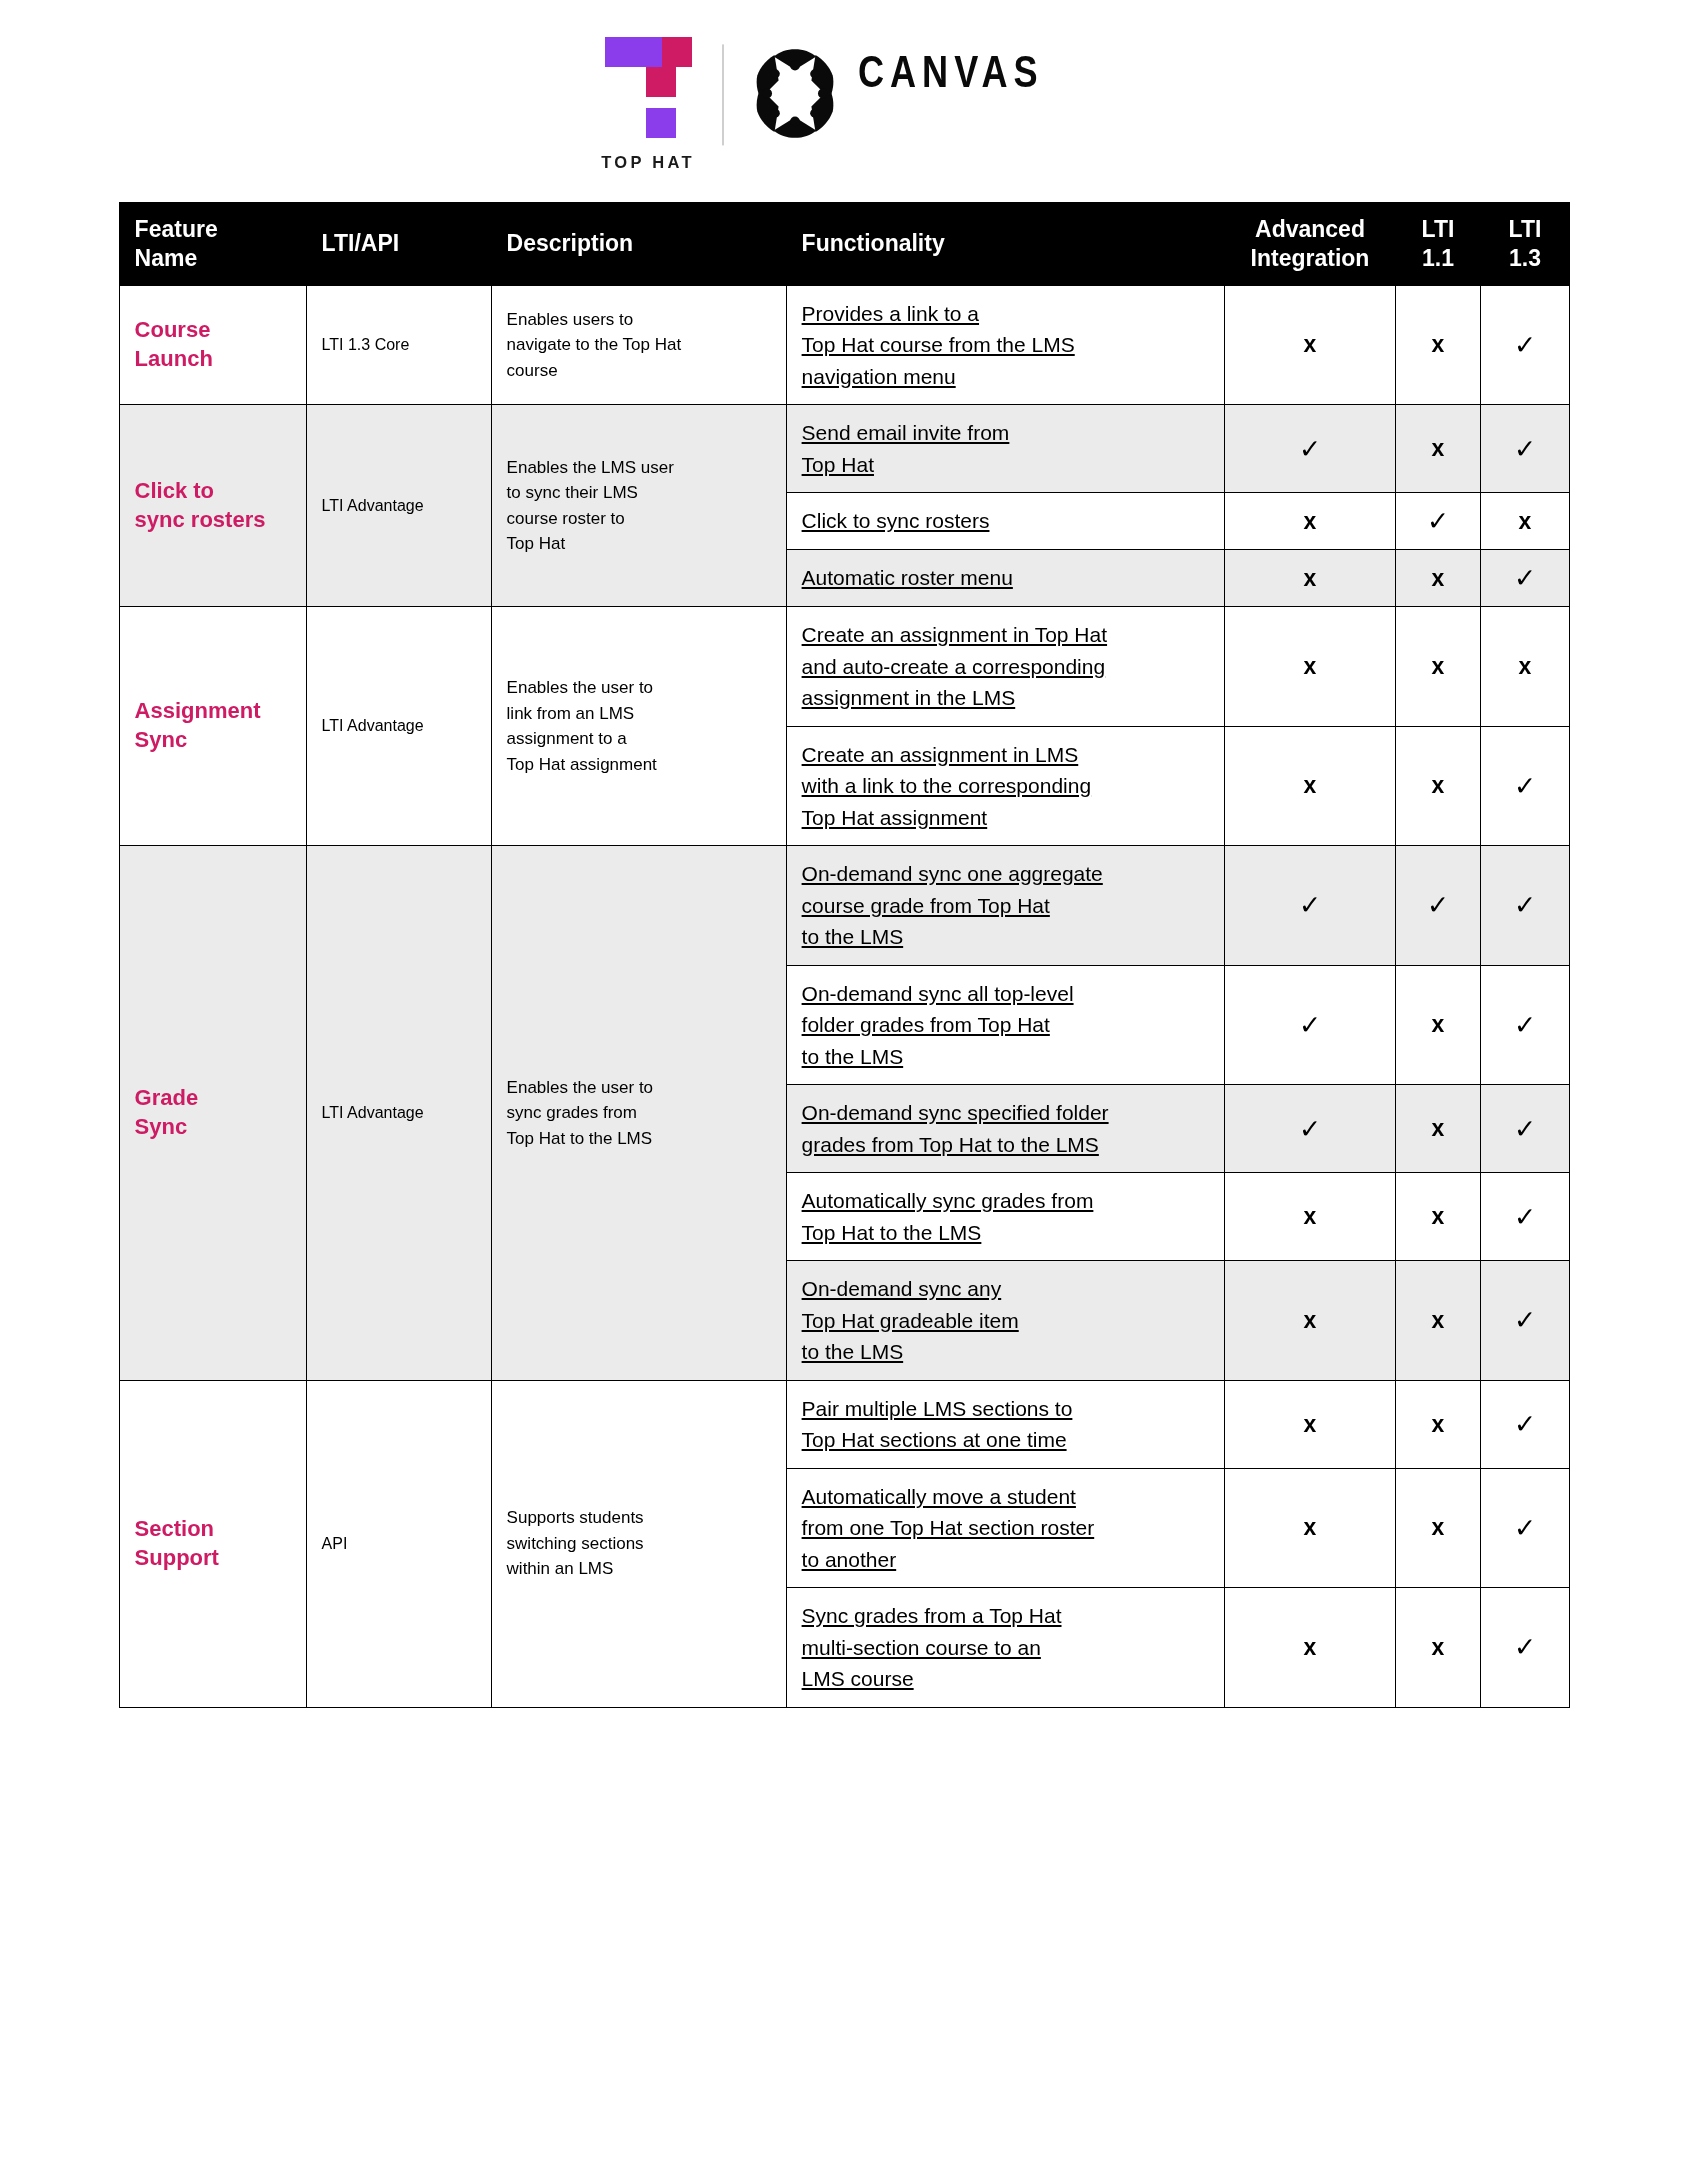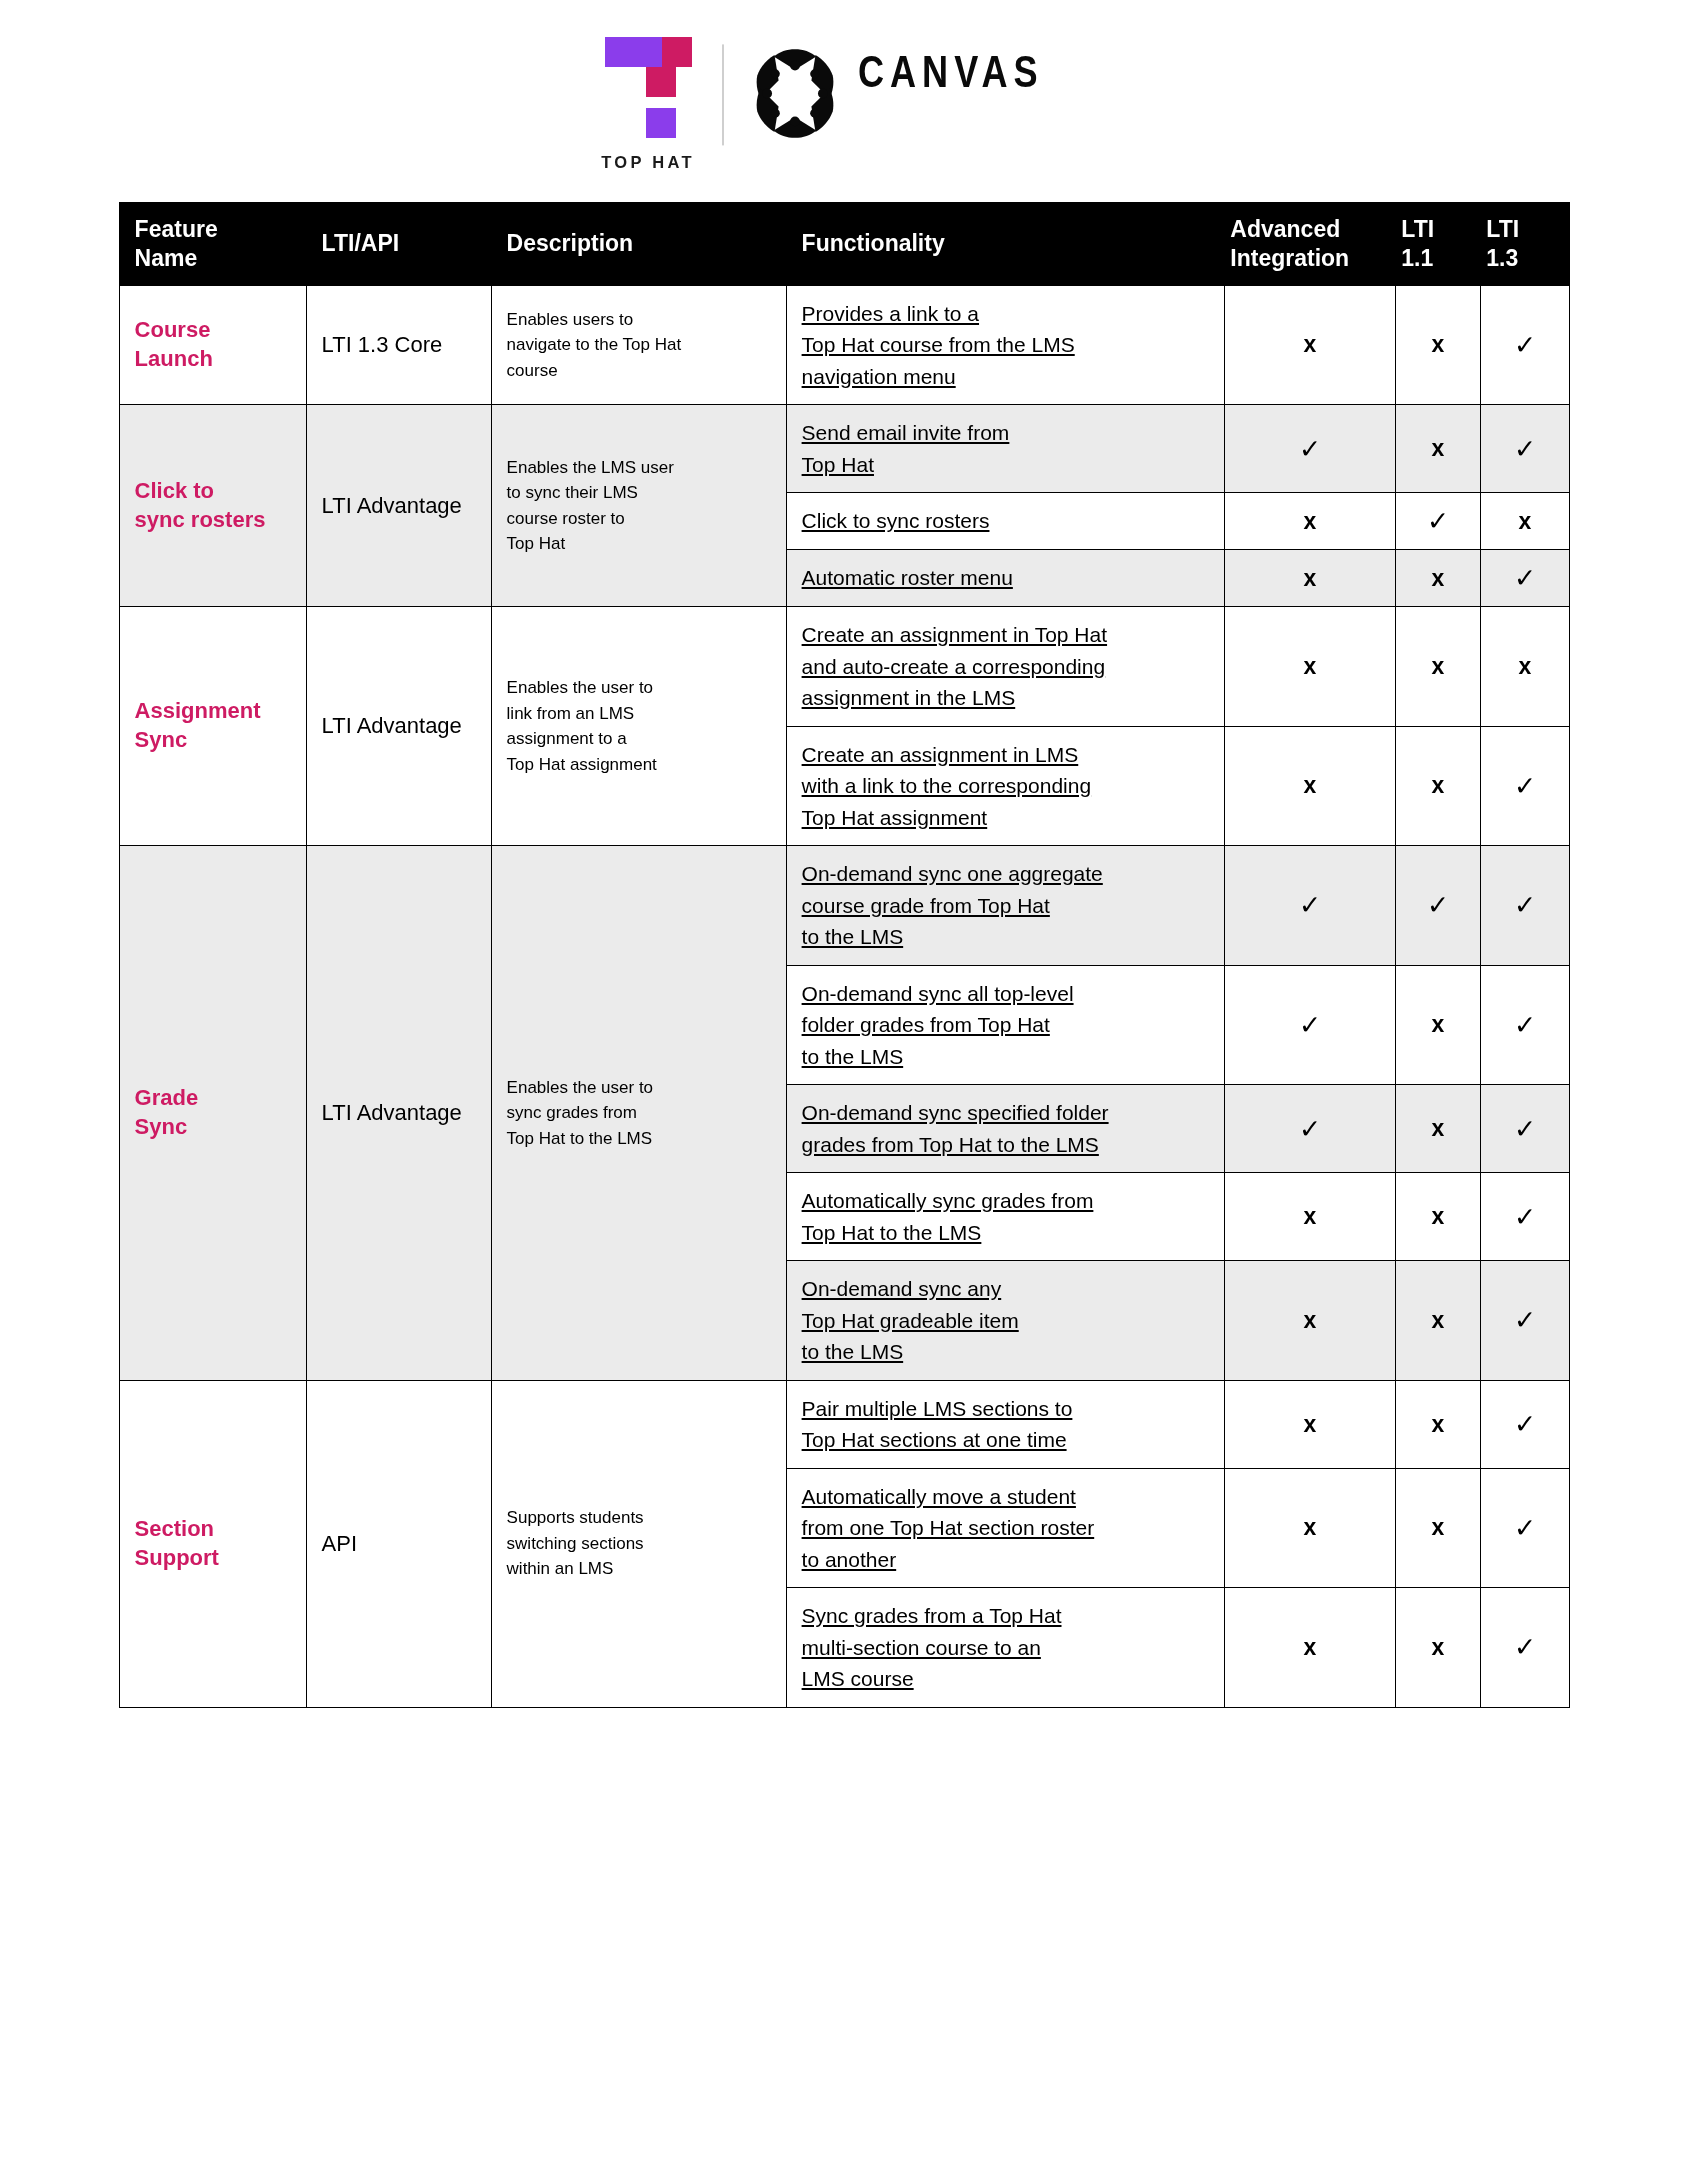--- a/index.html
+++ b/index.html
@@ -90,7 +90,7 @@
     border-color: #000000;
     height: 82px;
   }
-  thead th.mark-head { text-align: left; padding-left: 5.3px; padding-right: 5.3px; }
+  thead th.mark-head { text-align: center; padding-left: 5.3px; padding-right: 5.3px; }
 
   td.feature-name {
     color: #CE1B63;

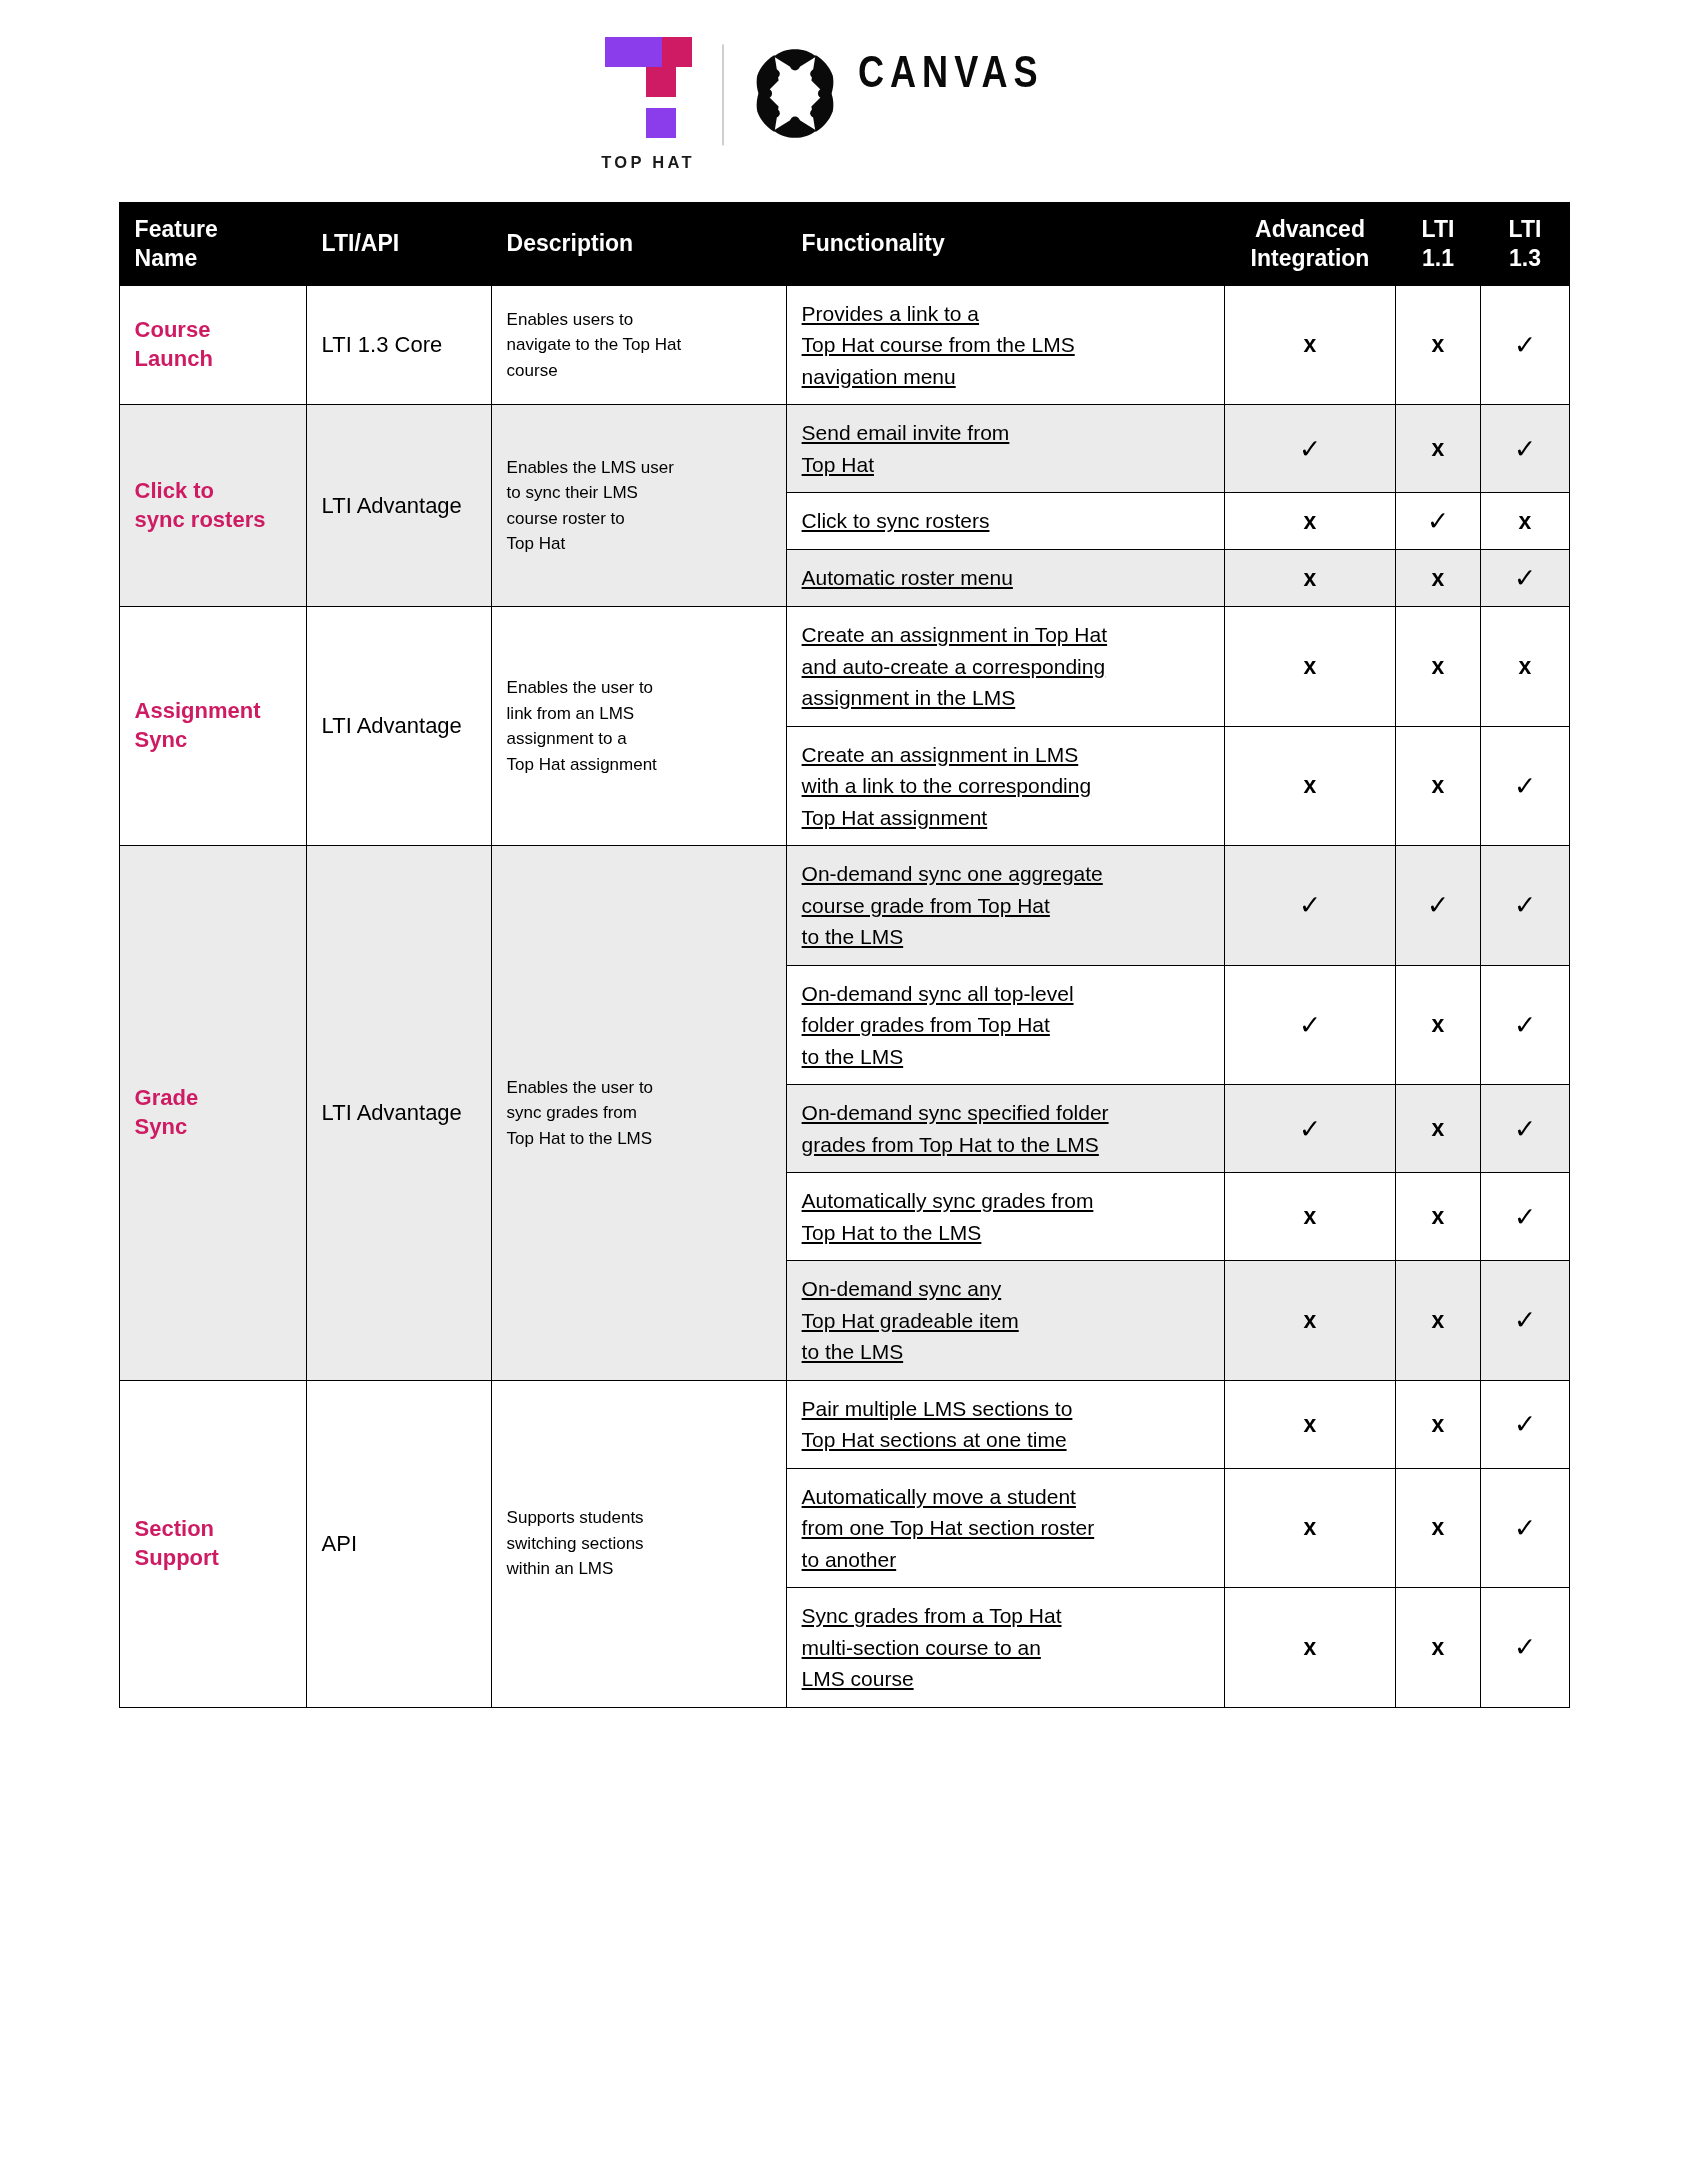--- a/index.html
+++ b/index.html
@@ -99,7 +99,7 @@
     line-height: 1.3;
     padding-left: 16px;
   }
-  td.lti-api { font-size: 22px; line-height: 1.35; }
+  td.lti-api { font-size: 16px; line-height: 1.35; }
   td.description { font-size: 17px; line-height: 1.5; }
   td.functionality { font-size: 21px; line-height: 1.5; text-decoration: underline; }
   td.mark {

